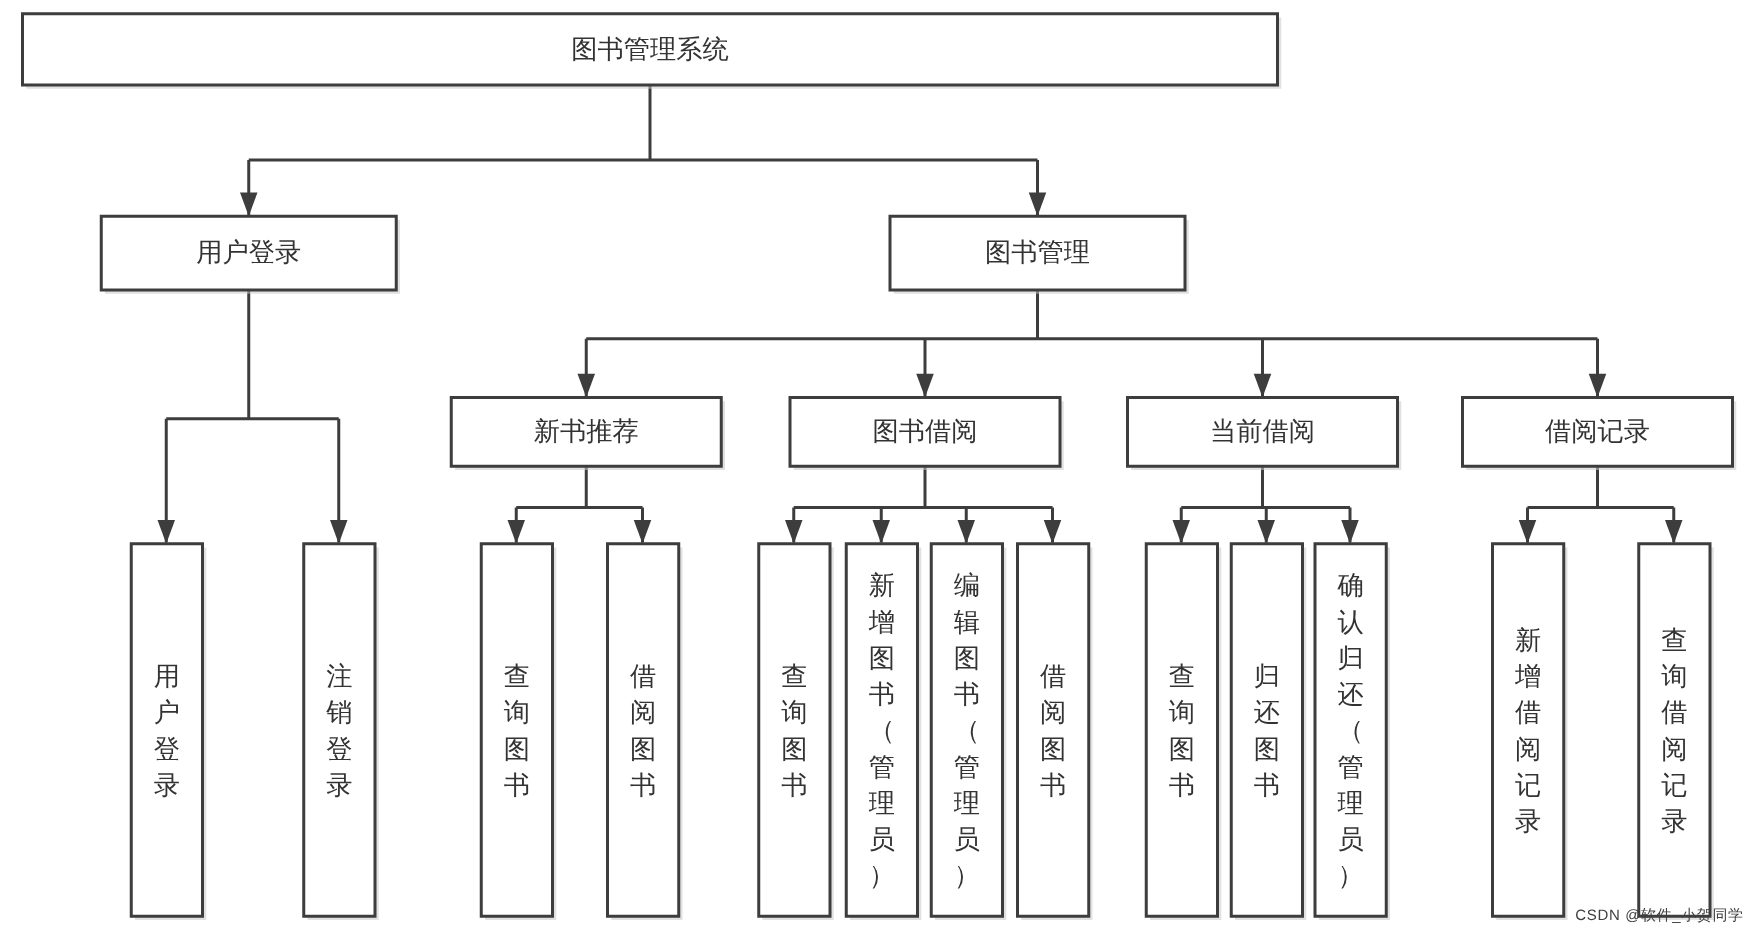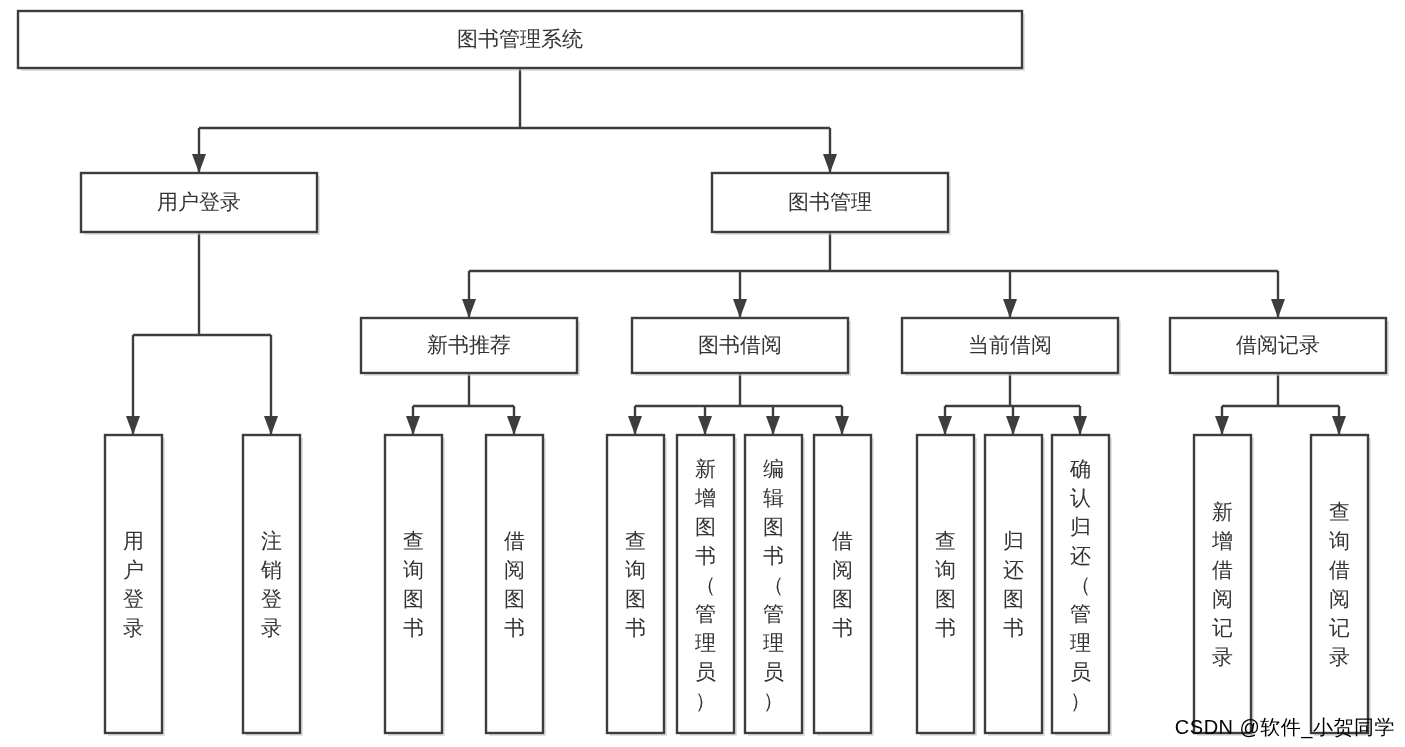--- a/index.html
+++ b/index.html
@@ -37,8 +37,8 @@
   .watermark{
     position:absolute;
     right:10px;bottom:6px;
-    color:#000000;
-    font-size:20px;
+    color:#404040;
+    font-size:12px;
     font-family:"Liberation Sans","DejaVu Sans",sans-serif;
     white-space:nowrap;
     letter-spacing:.5px;

